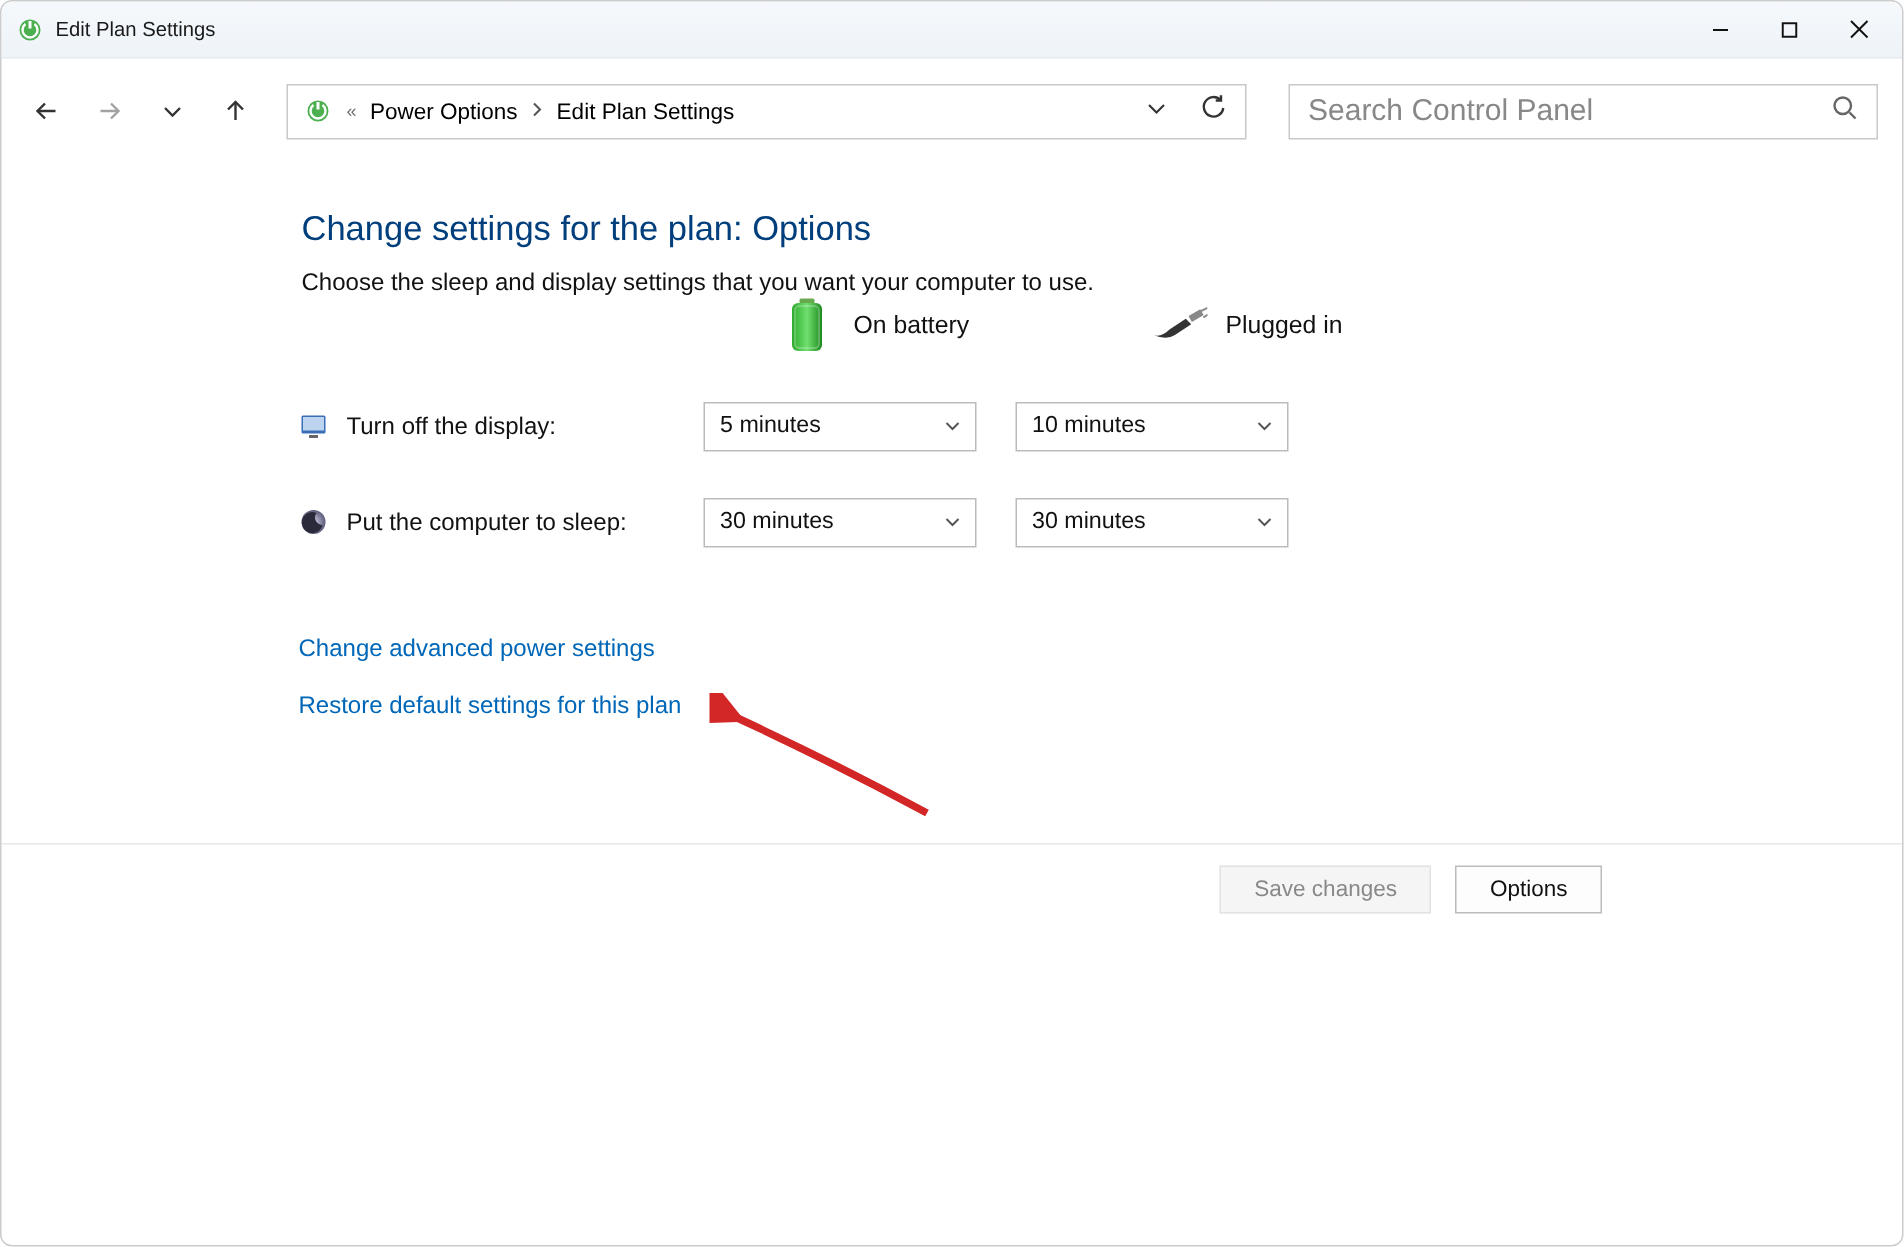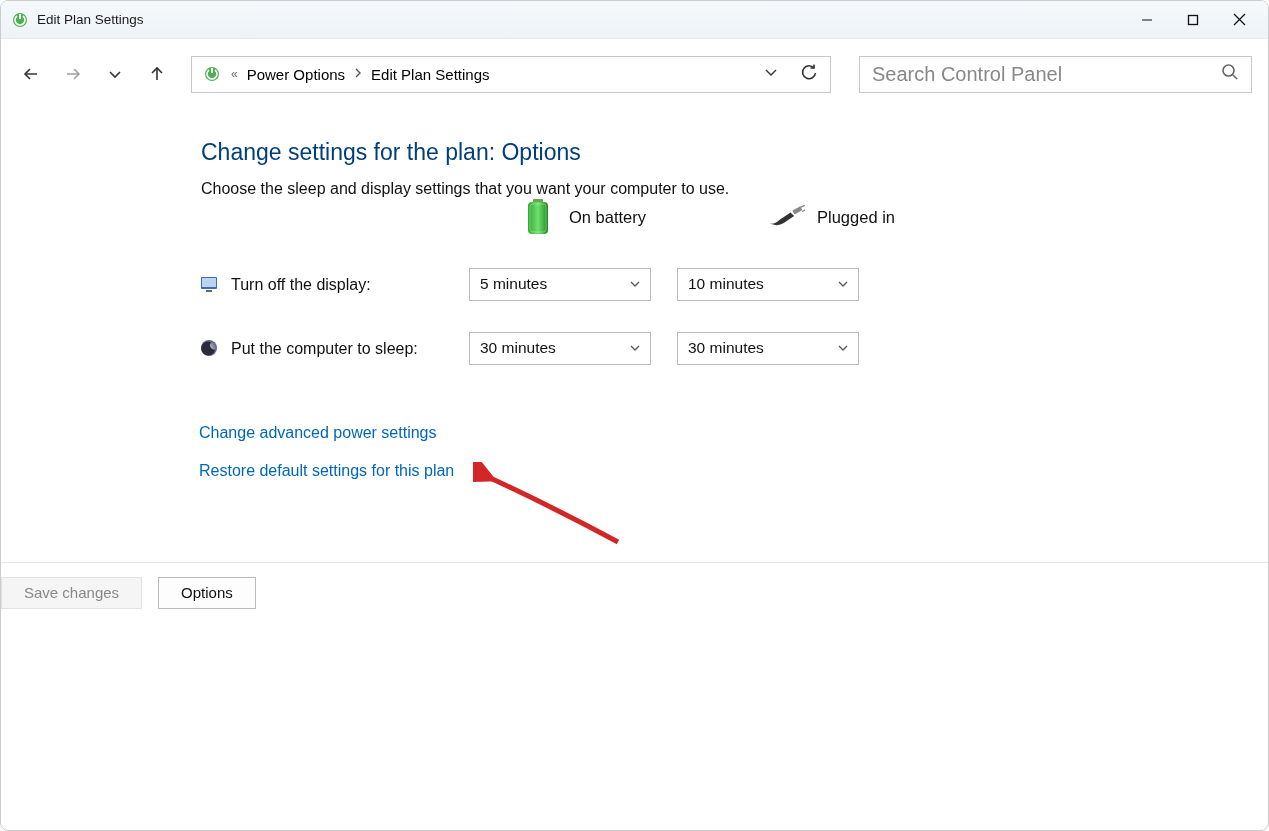--- a/index.html
+++ b/index.html
@@ -49,7 +49,7 @@
     .link { color: #0067b8; font-size: 16px; margin-bottom: 20px; display: block; }
 
     
-    .footer { position: absolute; top: 561px; left: 0; right: 0; border-top: 1px solid #e7e7e7; height: 60px; display: flex; align-items: center; justify-content: flex-start; padding-right: 200px; gap: 16px; }
+    .footer { position: absolute; top: 561px; left: 0; right: 0; border-top: 1px solid #e7e7e7; height: 60px; display: flex; align-items: center; justify-content: flex-end; padding-right: 200px; gap: 16px; }
     .btn { height: 32px; border: 1px solid #bcbcbc; background: #fdfdfd; padding: 0 22px; font-size: 15px; color: #111; display:flex; align-items:center;}
     .btn.disabled { background: #f5f5f5; color: #888; border-color: #e2e2e2; }
 

